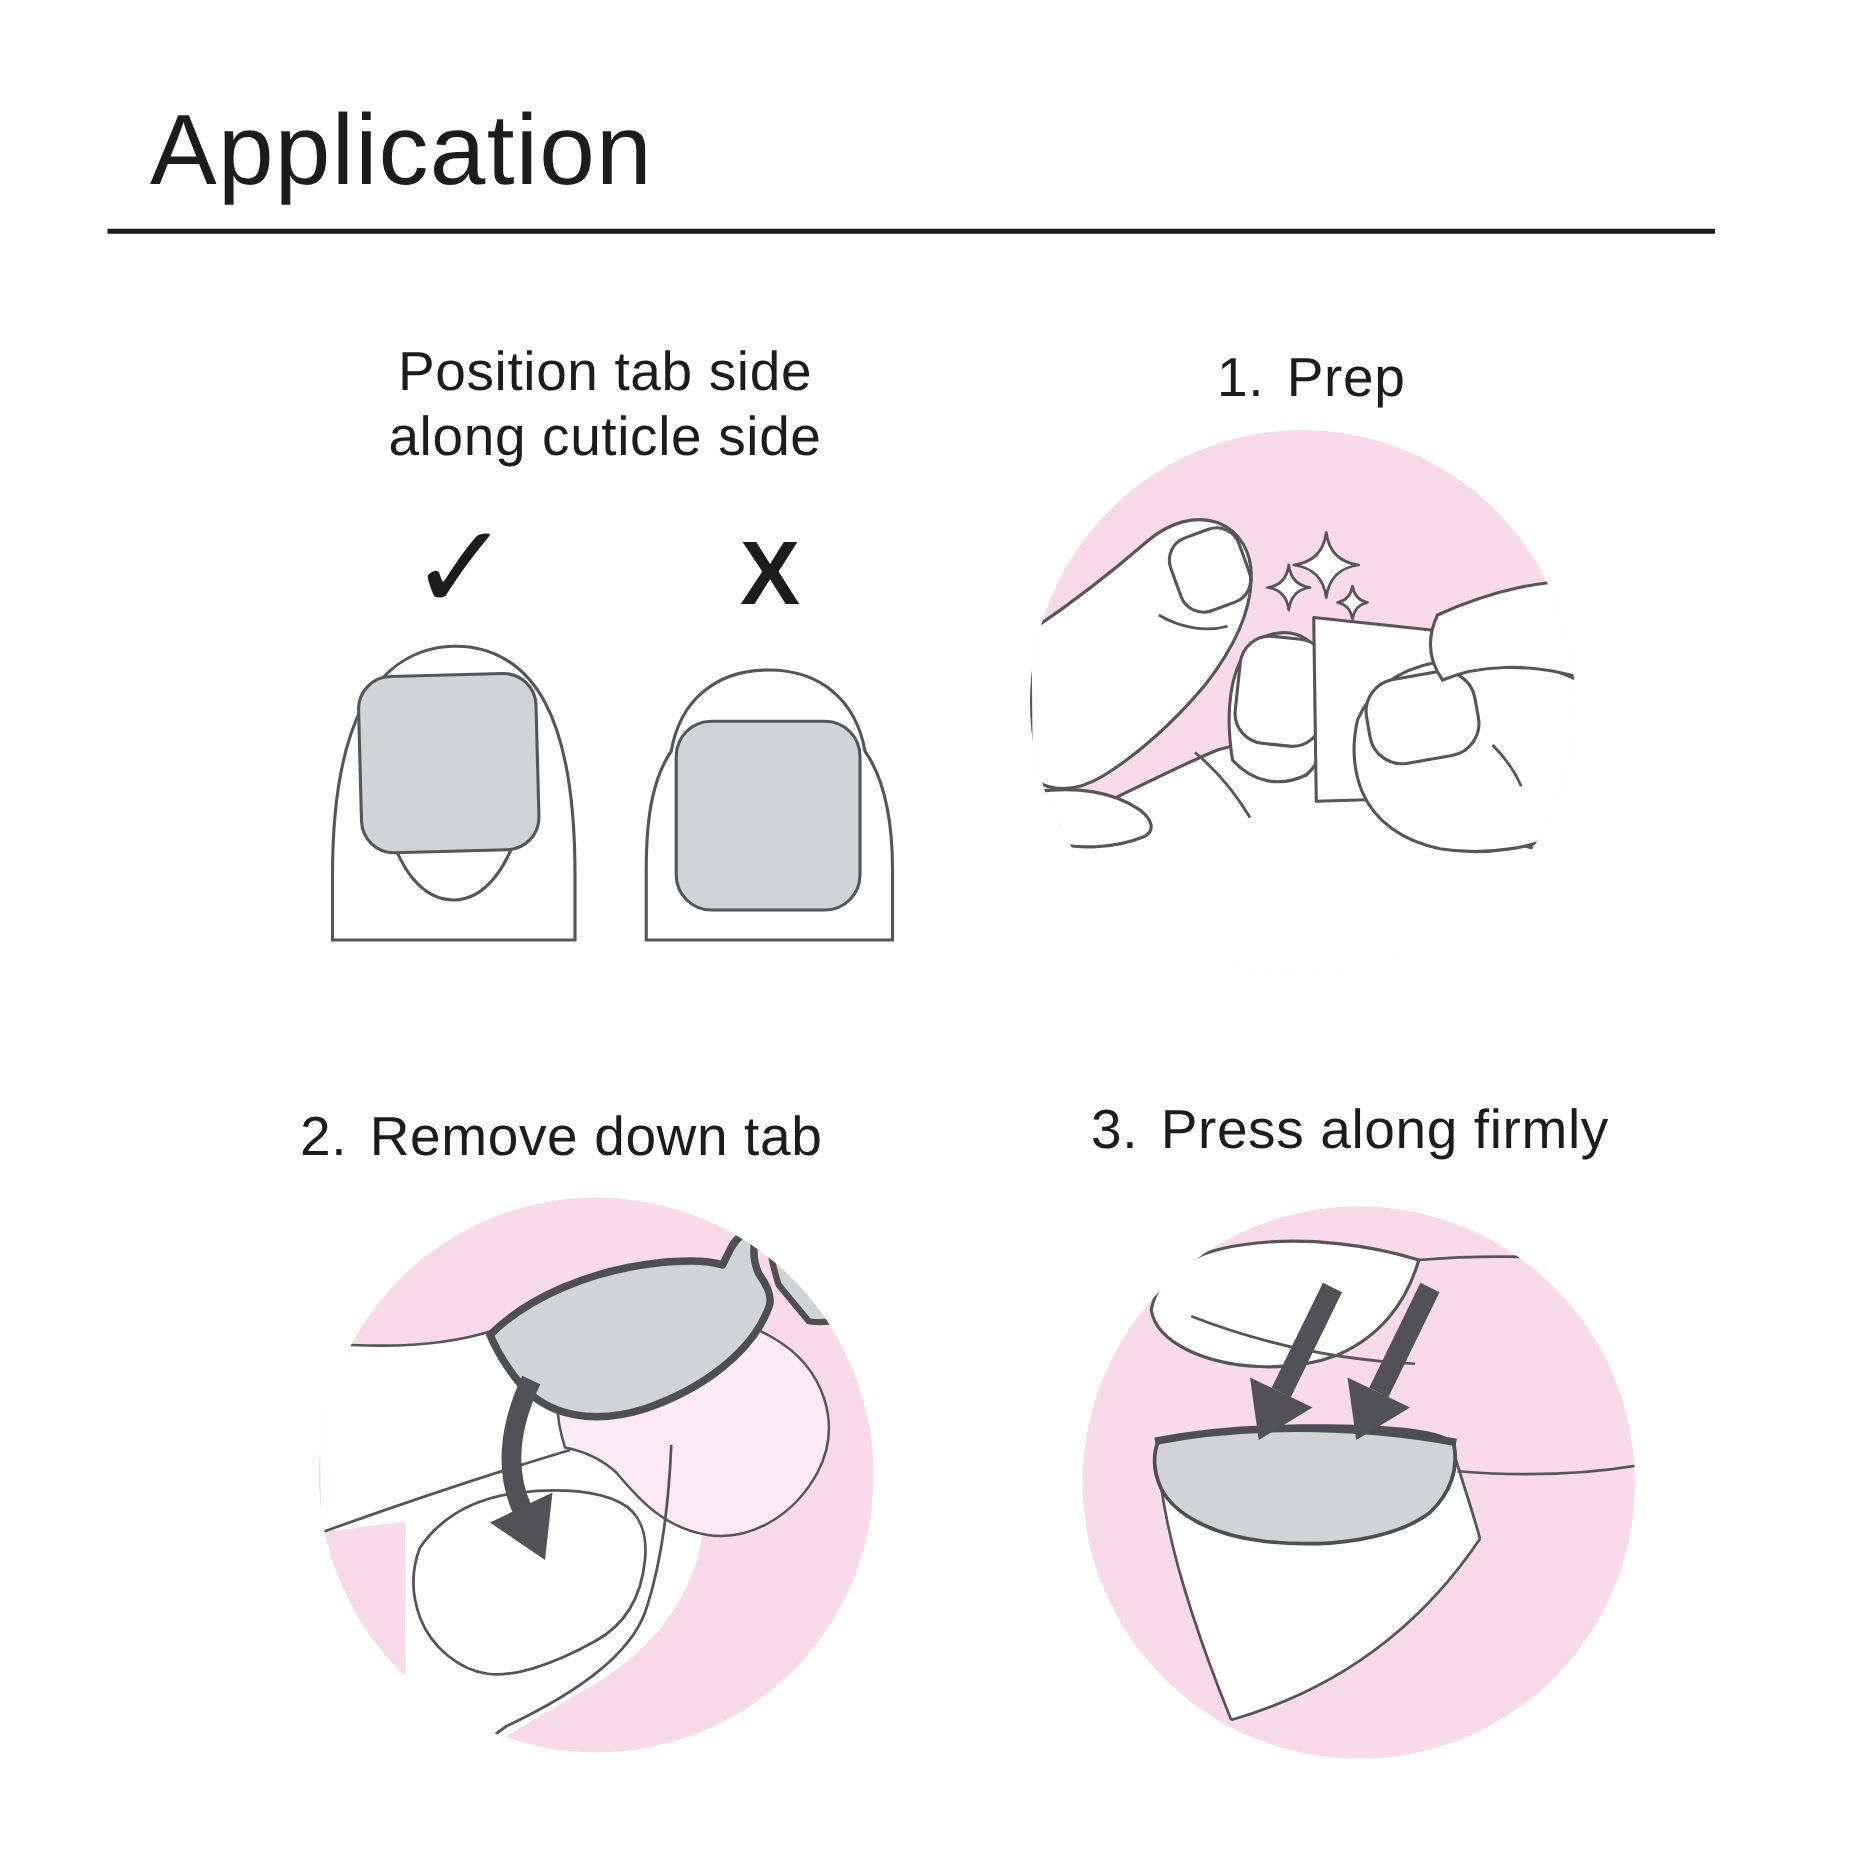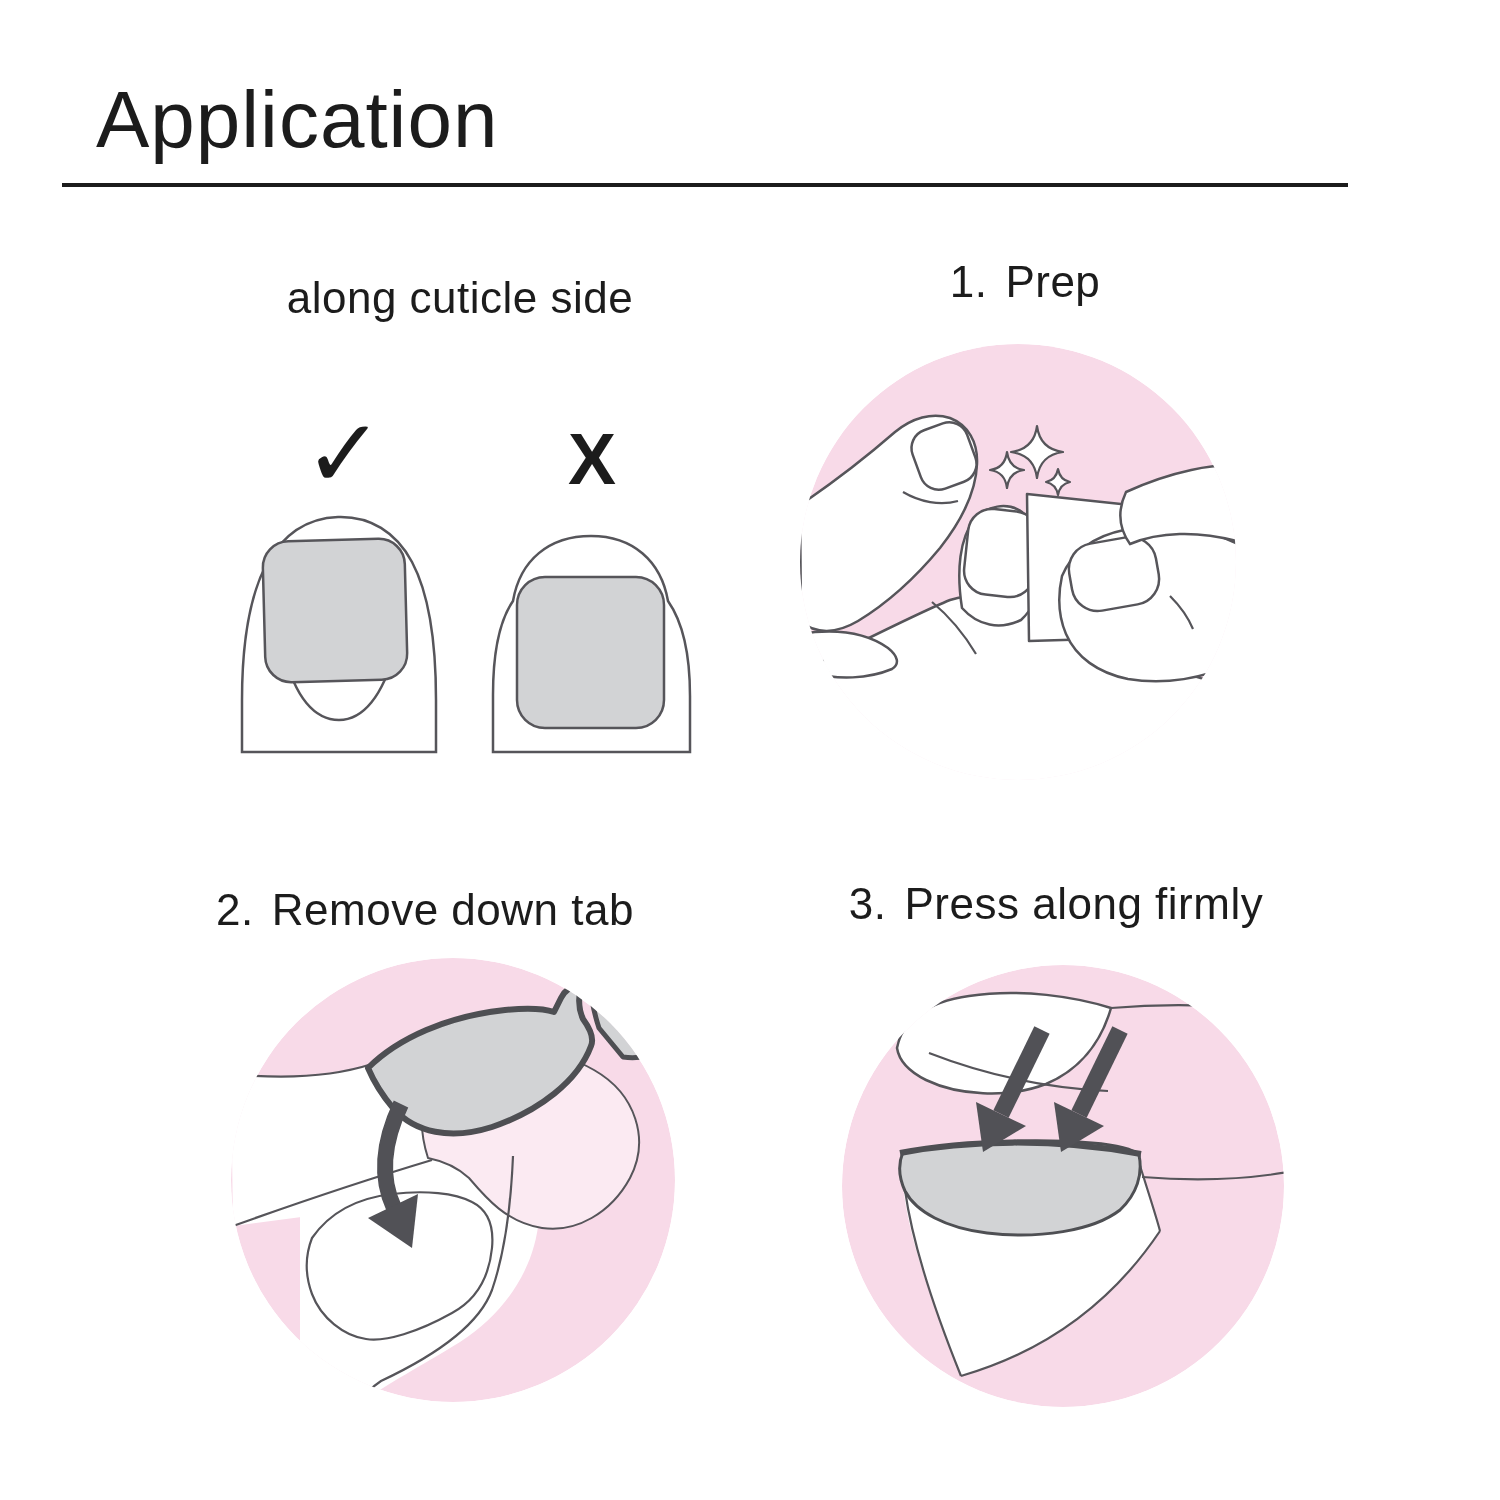--- a/index.html
+++ b/index.html
@@ -10,7 +10,7 @@
   html,body{background:#fff}
   .canvas{
     position:relative;width:1348px;height:1500px;background:#fff;overflow:hidden;
-    font-family:"Liberation Sans","DejaVu Sans",sans-serif;color:var(--text);
+    font-family:"Liberation Sans","DejaVu Sans",sans-serif;color:var(--text);margin-left:24px;
   }
   .title{
     position:absolute;left:96px;top:74px;font-size:80px;font-weight:400;

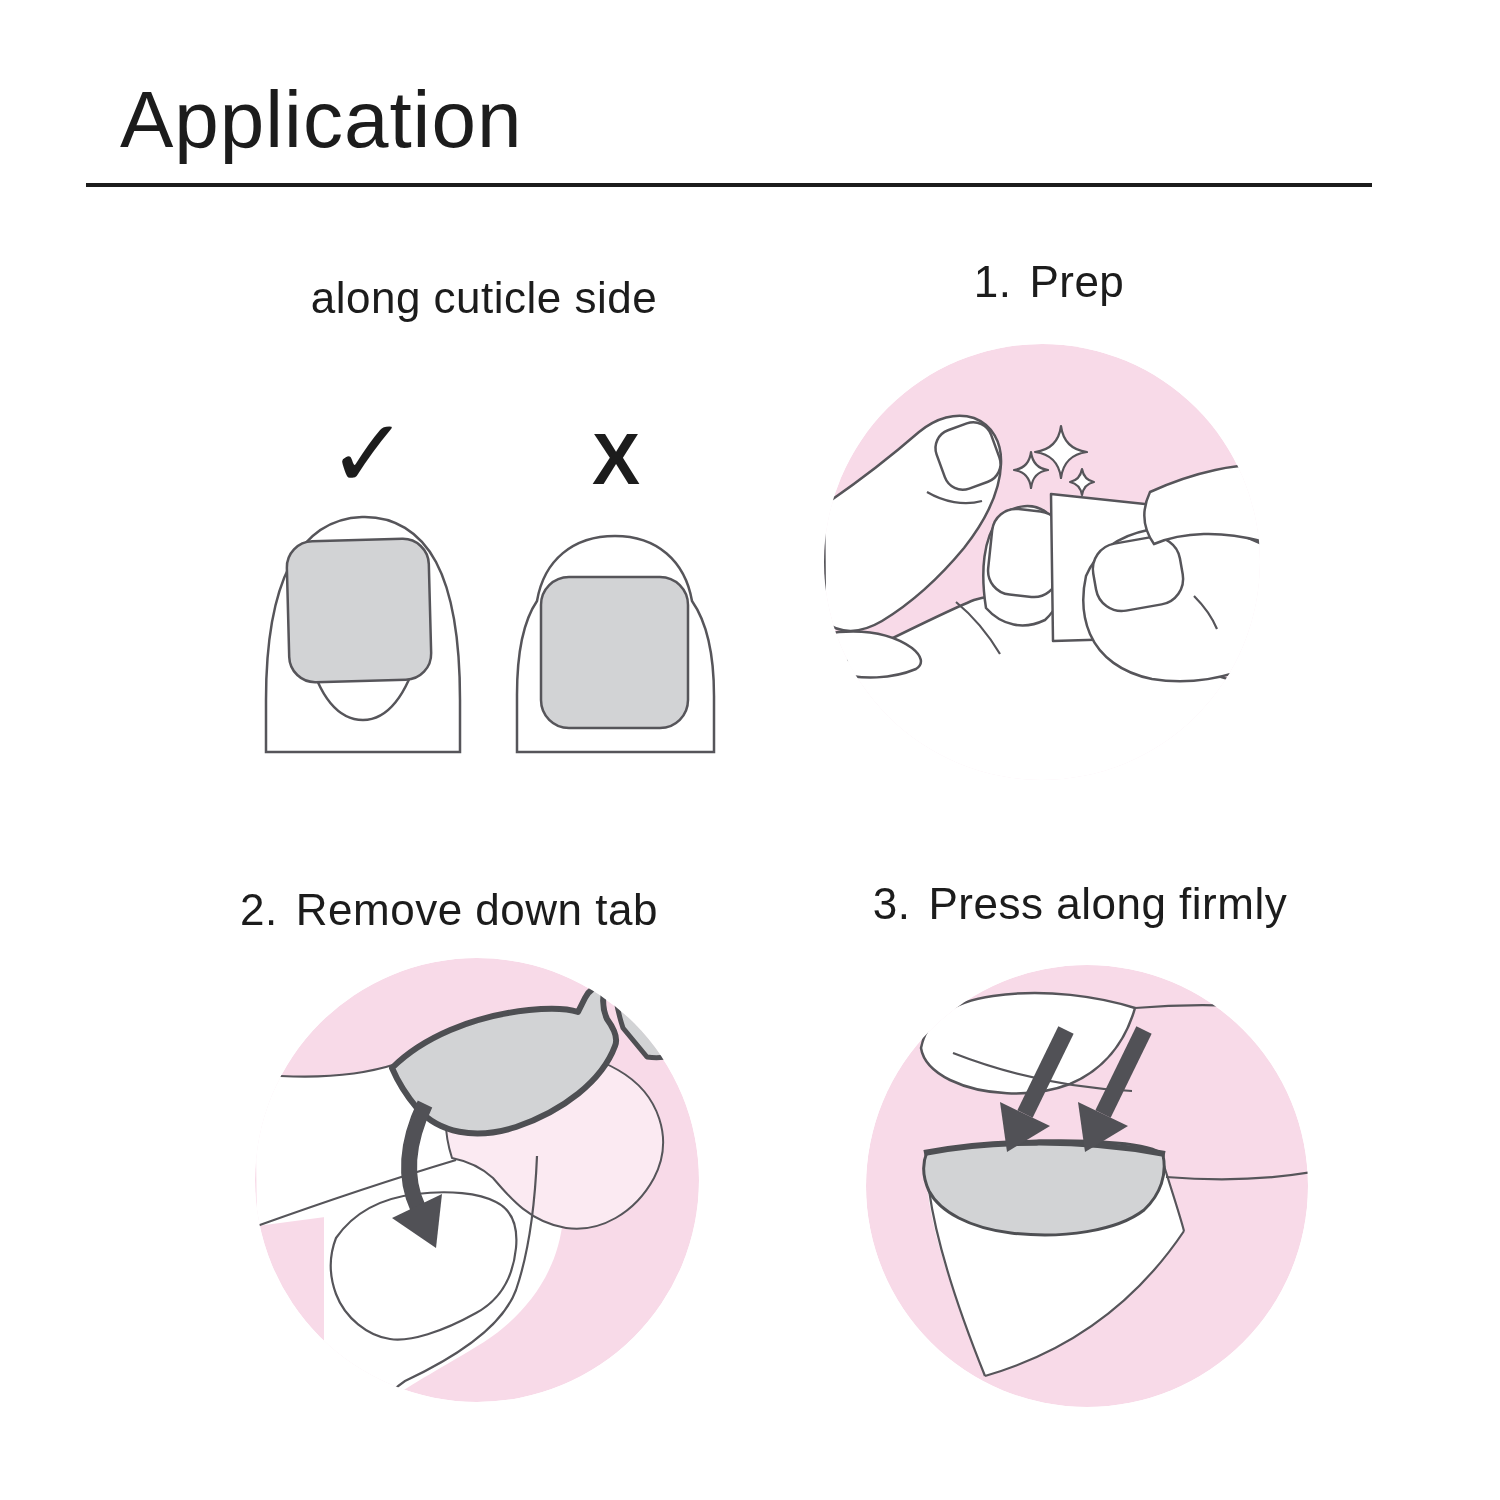--- a/index.html
+++ b/index.html
@@ -41,6 +41,7 @@
   <div class="rule"></div>
 
   <div class="heading h-q1">
+    <div>Position tab side</div>
     <div>along cuticle side</div>
   </div>
   <div class="sym sym-check">✓</div>

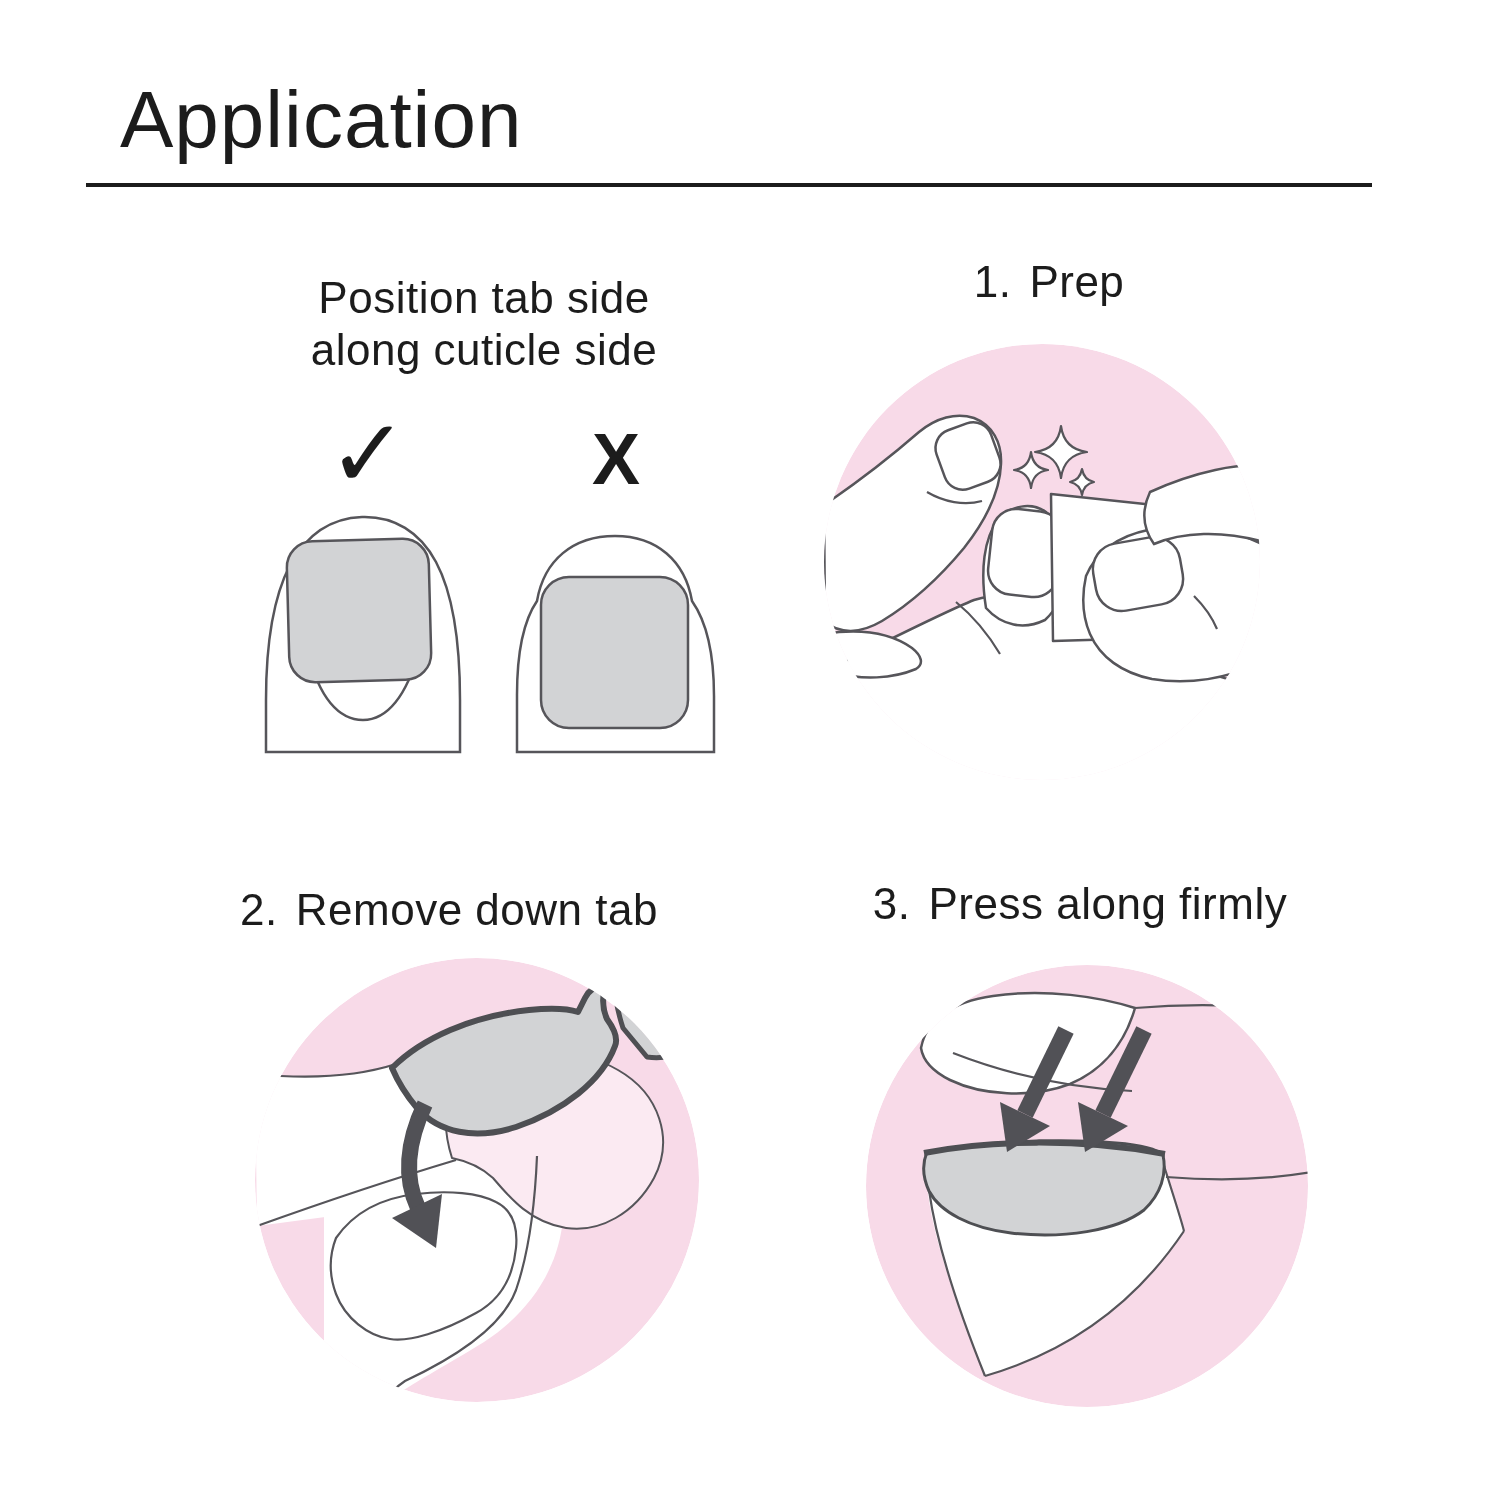--- a/index.html
+++ b/index.html
@@ -19,7 +19,7 @@
   .rule{position:absolute;left:62px;top:183px;width:1383px;height:4px;background:var(--text)}
   .heading{position:absolute;text-align:center;font-size:44px;line-height:52px;font-weight:400;letter-spacing:0.5px}
   .h-q1{left:230px;top:272px;width:460px}
-  .h-q2{left:825px;top:256px;width:400px}
+  .h-q2{left:825px;top:277px;width:400px}
   .h-q3{left:195px;top:884px;width:460px}
   .h-q4{left:826px;top:878px;width:460px}
   .step-num{display:inline-block;margin-right:18px}

